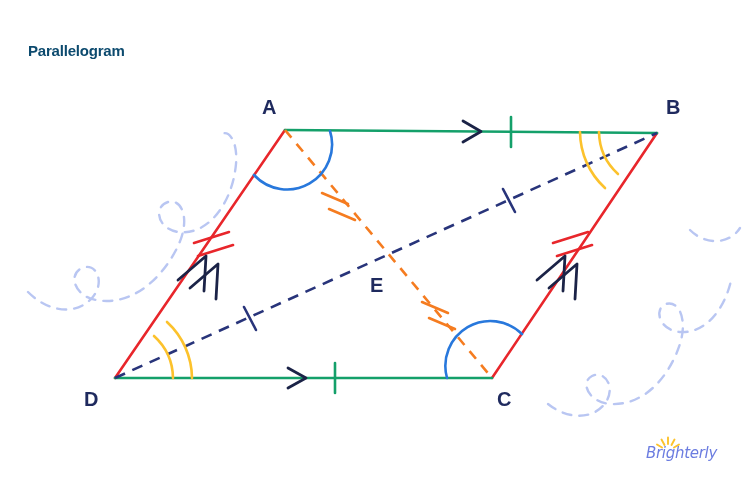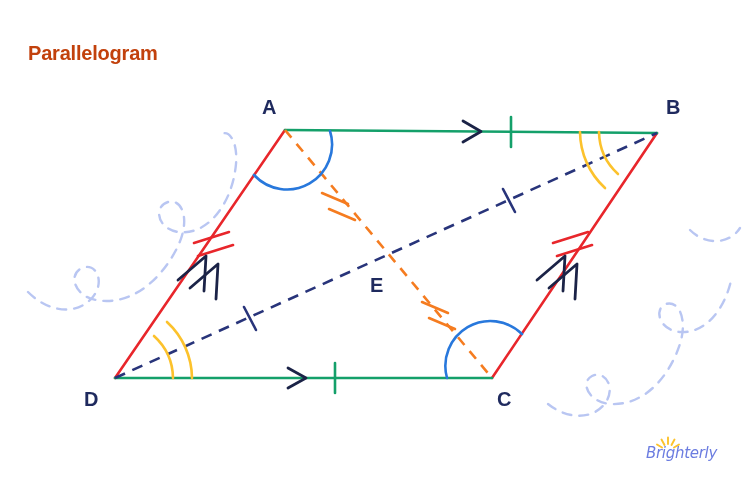--- a/index.html
+++ b/index.html
@@ -35,9 +35,9 @@
     left: 28px;
     top: 42px;
     font-family: "Liberation Sans", sans-serif;
-    font-size: 20px;
+    font-size: 15px;
     font-weight: bold;
-    color: #c2410c;
+    color: #0c4a6e;
     letter-spacing: -0.2px;
     white-space: nowrap;
   }

